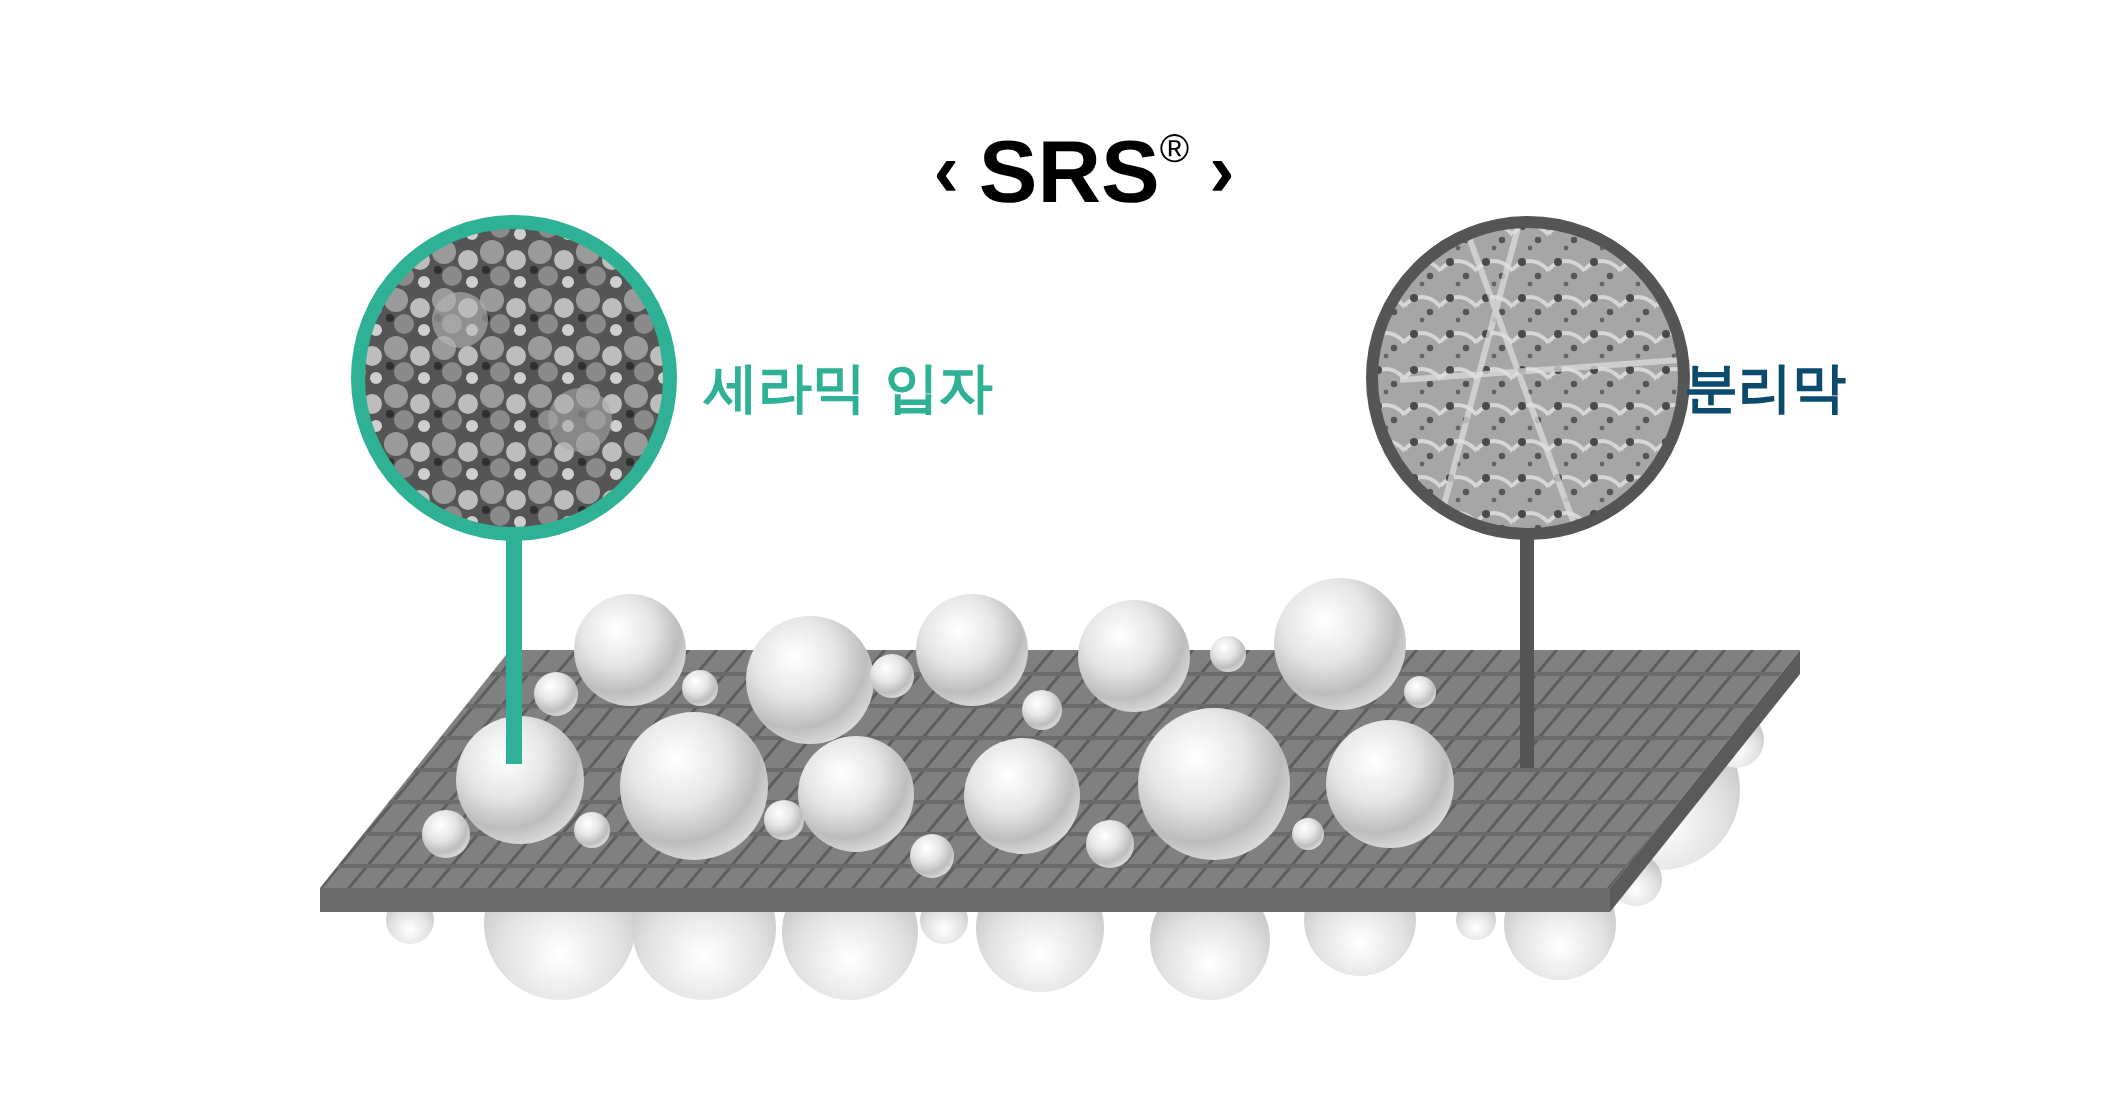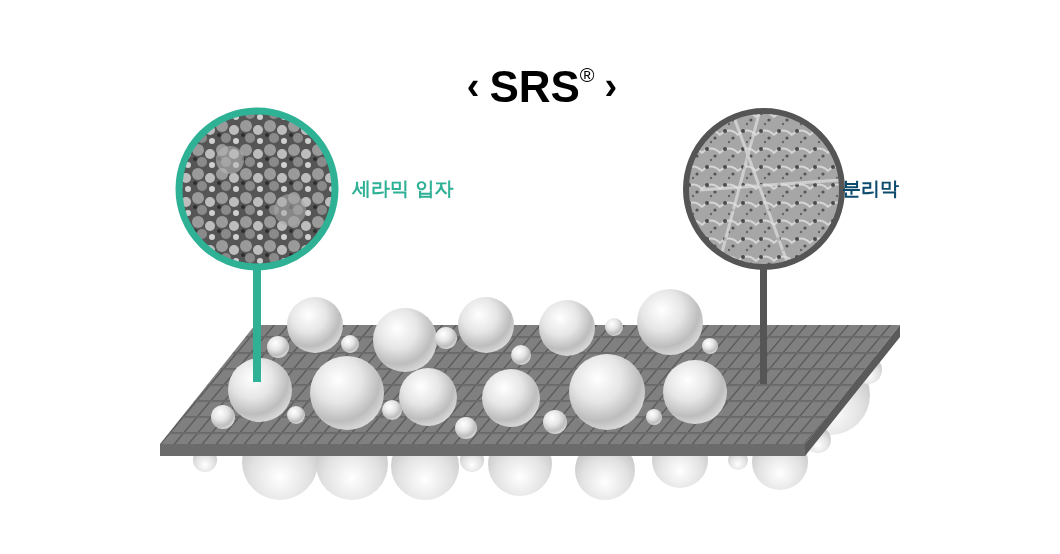--- a/index.html
+++ b/index.html
@@ -7,7 +7,7 @@
   .title{position:absolute;left:0;width:1060px;top:62px;text-align:center;color:#000000;font-size:44px;font-weight:bold;letter-spacing:0px;padding-left:12px;}
   .title .reg{font-size:20px;vertical-align:super;font-weight:normal;position:relative;top:-4px;}
   .title .chev{font-size:38px;display:inline-block;margin:0 10px;position:relative;top:-3px;}
-  .label{position:absolute;font-size:19px;font-weight:bold;font-family:"DejaVu Sans",sans-serif;}
+  .label{position:absolute;font-size:27px;font-weight:bold;font-family:"DejaVu Sans",sans-serif;}
   .label-ceramic{left:352px;top:176px;color:#2fb196;}
   .label-sep{left:842px;top:176px;color:#0c4a6e;}
   svg.scene{position:absolute;left:0;top:0;}

